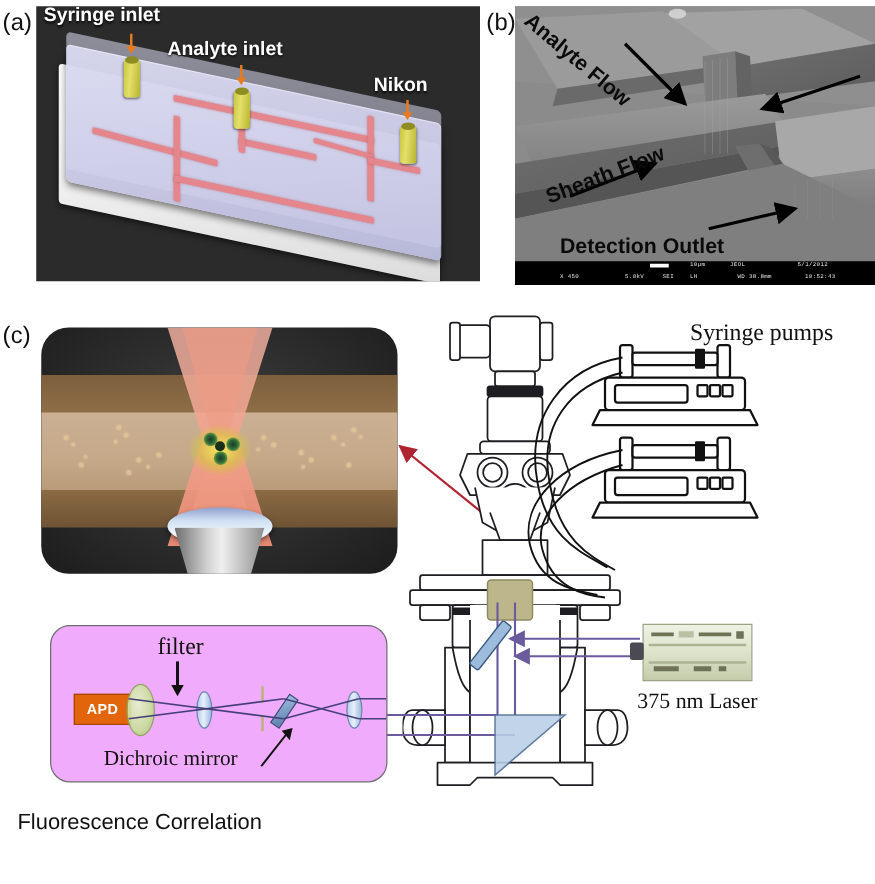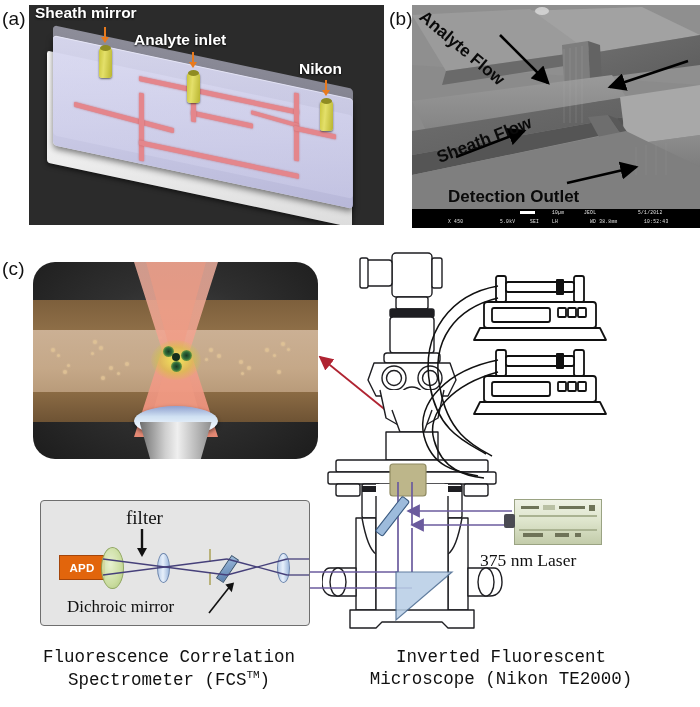--- a/index.html
+++ b/index.html
@@ -140,7 +140,7 @@
   <div class="port" style="left:158px;top:68px;"></div>
   <div class="port" style="left:291px;top:96px;"></div>
 
-  <div class="a-lbl" style="left:6px;top:-1px;">Sheath mirror</div>
+  <div class="a-lbl" style="left:6px;top:-1px;">Syringe inlet</div>
   <div class="a-arrow" style="left:72px;top:22px;">
     <div class="shaft"></div>
       <div class="head"></div>

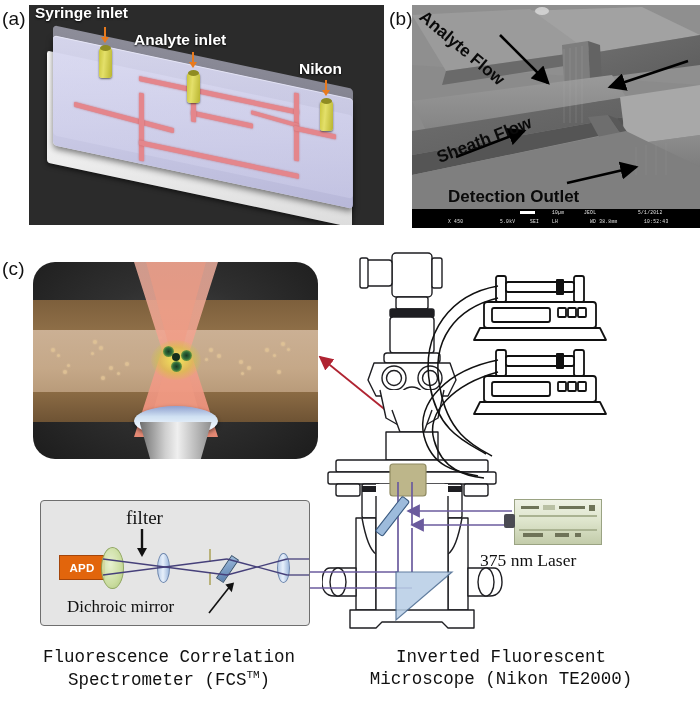--- a/index.html
+++ b/index.html
@@ -452,6 +452,7 @@
   </div>
   <div class="cap-laser">375 nm Laser</div>
 
+  <div class="cap-pumps">Syringe pumps</div>
 
   <svg class="abs" style="left:460px;top:34px;width:240px;height:160px;" viewBox="0 0 240 160">
     <g fill="#fff" stroke="#111" stroke-width="1.8" stroke-linejoin="round">

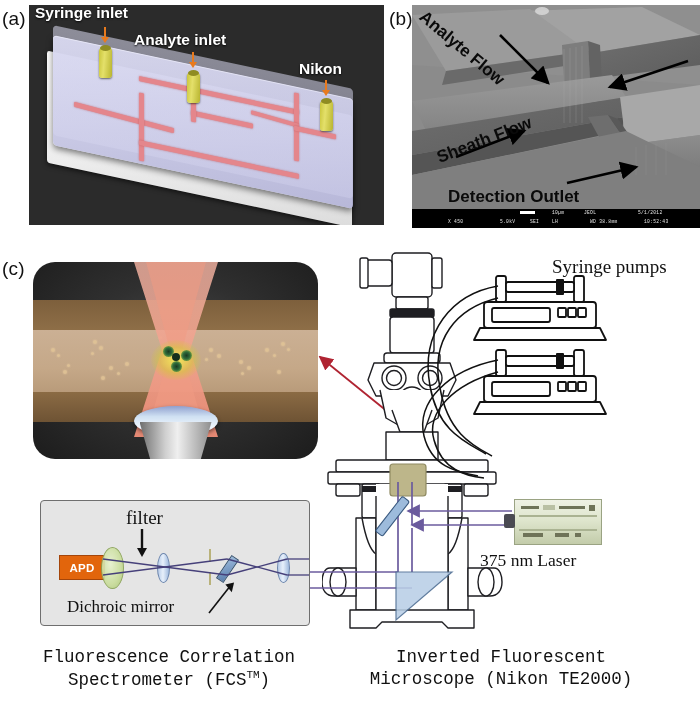--- a/index.html
+++ b/index.html
@@ -72,7 +72,7 @@
 
   
   #fcs-box{position:absolute;left:40px;top:264px;width:268px;height:124px;
-           background:#e5e5e5;border:1.6px solid #6f6f6f;border-radius:4px;}
+           background:#f0abfc;border:1.6px solid #6f6f6f;border-radius:16px;}
   #fcs-box .lbl-filter{position:absolute;left:85px;top:6px;font-family:"Liberation Serif",serif;
         font-size:19px;color:#111;}
   #fcs-box .lbl-dich{position:absolute;left:26px;top:96px;font-family:"Liberation Serif",serif;

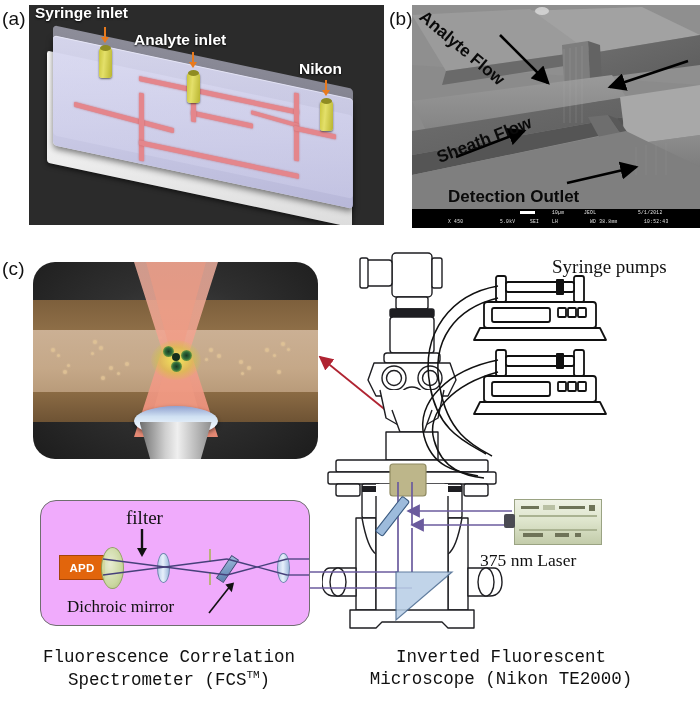--- a/index.html
+++ b/index.html
@@ -99,7 +99,7 @@
   
   .caption{position:absolute;font-family:Liberation Mono, monospace;font-size:17.5px;
            color:#111;text-align:center;line-height:1.28;}
-  .cap-laser{position:absolute;left:480px;top:314px;width:124px;text-align:left;
+  .cap-laser{position:absolute;left:496px;top:314px;width:124px;text-align:center;
              font-family:"Liberation Serif",serif;font-size:17.5px;color:#111;}
 
   

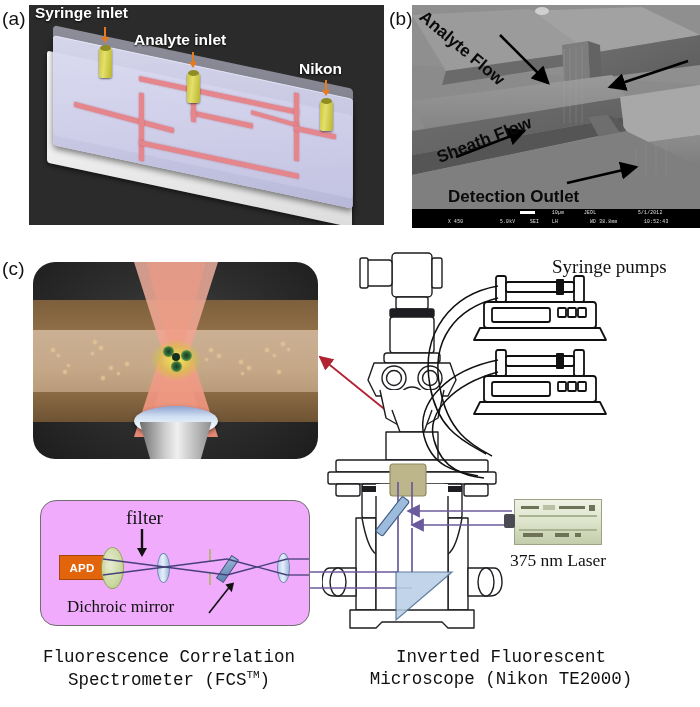--- a/index.html
+++ b/index.html
@@ -75,7 +75,7 @@
            background:#f0abfc;border:1.6px solid #6f6f6f;border-radius:16px;}
   #fcs-box .lbl-filter{position:absolute;left:85px;top:6px;font-family:"Liberation Serif",serif;
         font-size:19px;color:#111;}
-  #fcs-box .lbl-dich{position:absolute;left:26px;top:96px;font-family:"Liberation Serif",serif;
+  #fcs-box .lbl-dich{position:absolute;left:42px;top:96px;font-family:"Liberation Serif",serif;
         font-size:17px;color:#111;white-space:nowrap;}
   .apd{position:absolute;left:18px;top:54px;width:44px;height:23px;background:#e2650c;
        border:1px solid #a4450a;display:flex;align-items:center;justify-content:center;

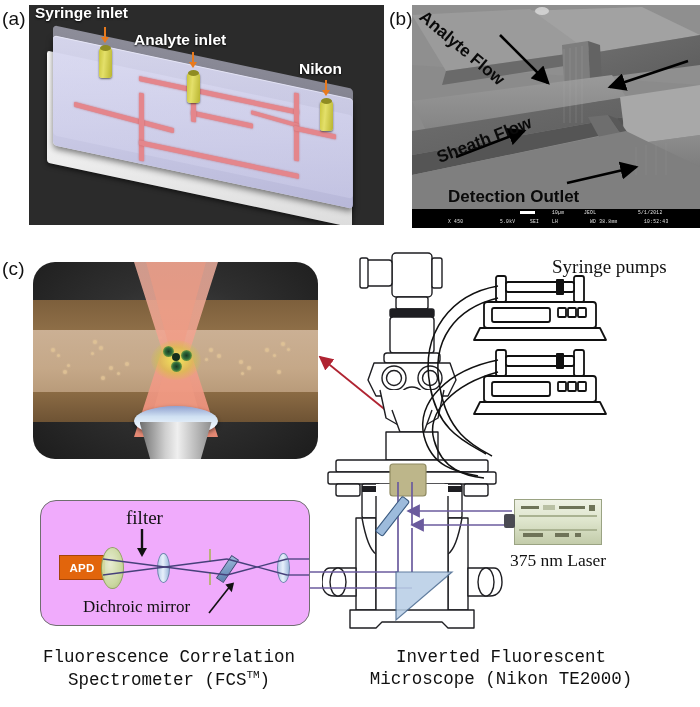--- a/index.html
+++ b/index.html
@@ -97,8 +97,8 @@
   #laser .cap{position:absolute;left:-11px;top:14px;width:11px;height:14px;background:#4a4a52;border-radius:2px;}
 
   
-  .caption{position:absolute;font-family:Liberation Mono, monospace;font-size:17.5px;
-           color:#111;text-align:center;line-height:1.28;}
+  .caption{position:absolute;font-family:Liberation Sans, sans-serif;font-size:17.5px;
+           color:#111;line-height:1.28;}
   .cap-laser{position:absolute;left:496px;top:314px;width:124px;text-align:center;
              font-family:"Liberation Serif",serif;font-size:17.5px;color:#111;}
 

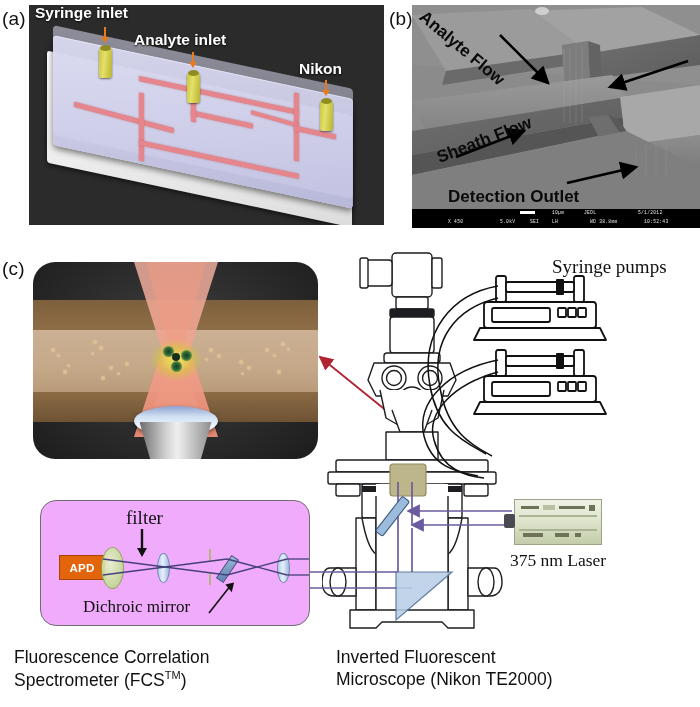--- a/index.html
+++ b/index.html
@@ -501,10 +501,6 @@
     </div>
   </div>
 
-  <div class="caption" style="left:336px;top:410px;width:330px;">
-    <div>Inverted Fluorescent</div>
-    <div>Microscope (Nikon TE2000)</div>
-  </div>
 
 </div>
 

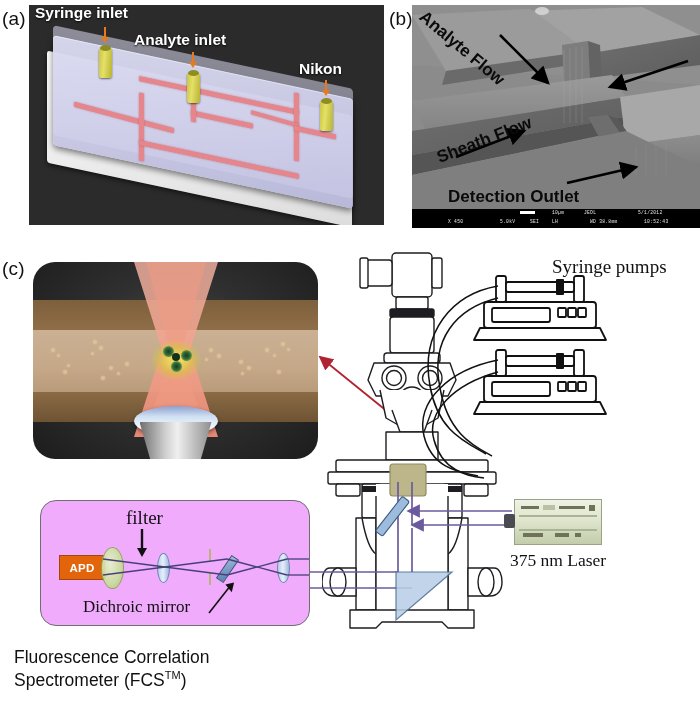--- a/index.html
+++ b/index.html
@@ -496,9 +496,6 @@
 
   <div class="caption" style="left:14px;top:410px;width:310px;">
     <div>Fluorescence Correlation</div>
-    <div>
-      <span>Spectrometer (FCS</span><sup style="font-size:11px;">TM</sup><span>)</span>
-    </div>
   </div>
 
 

